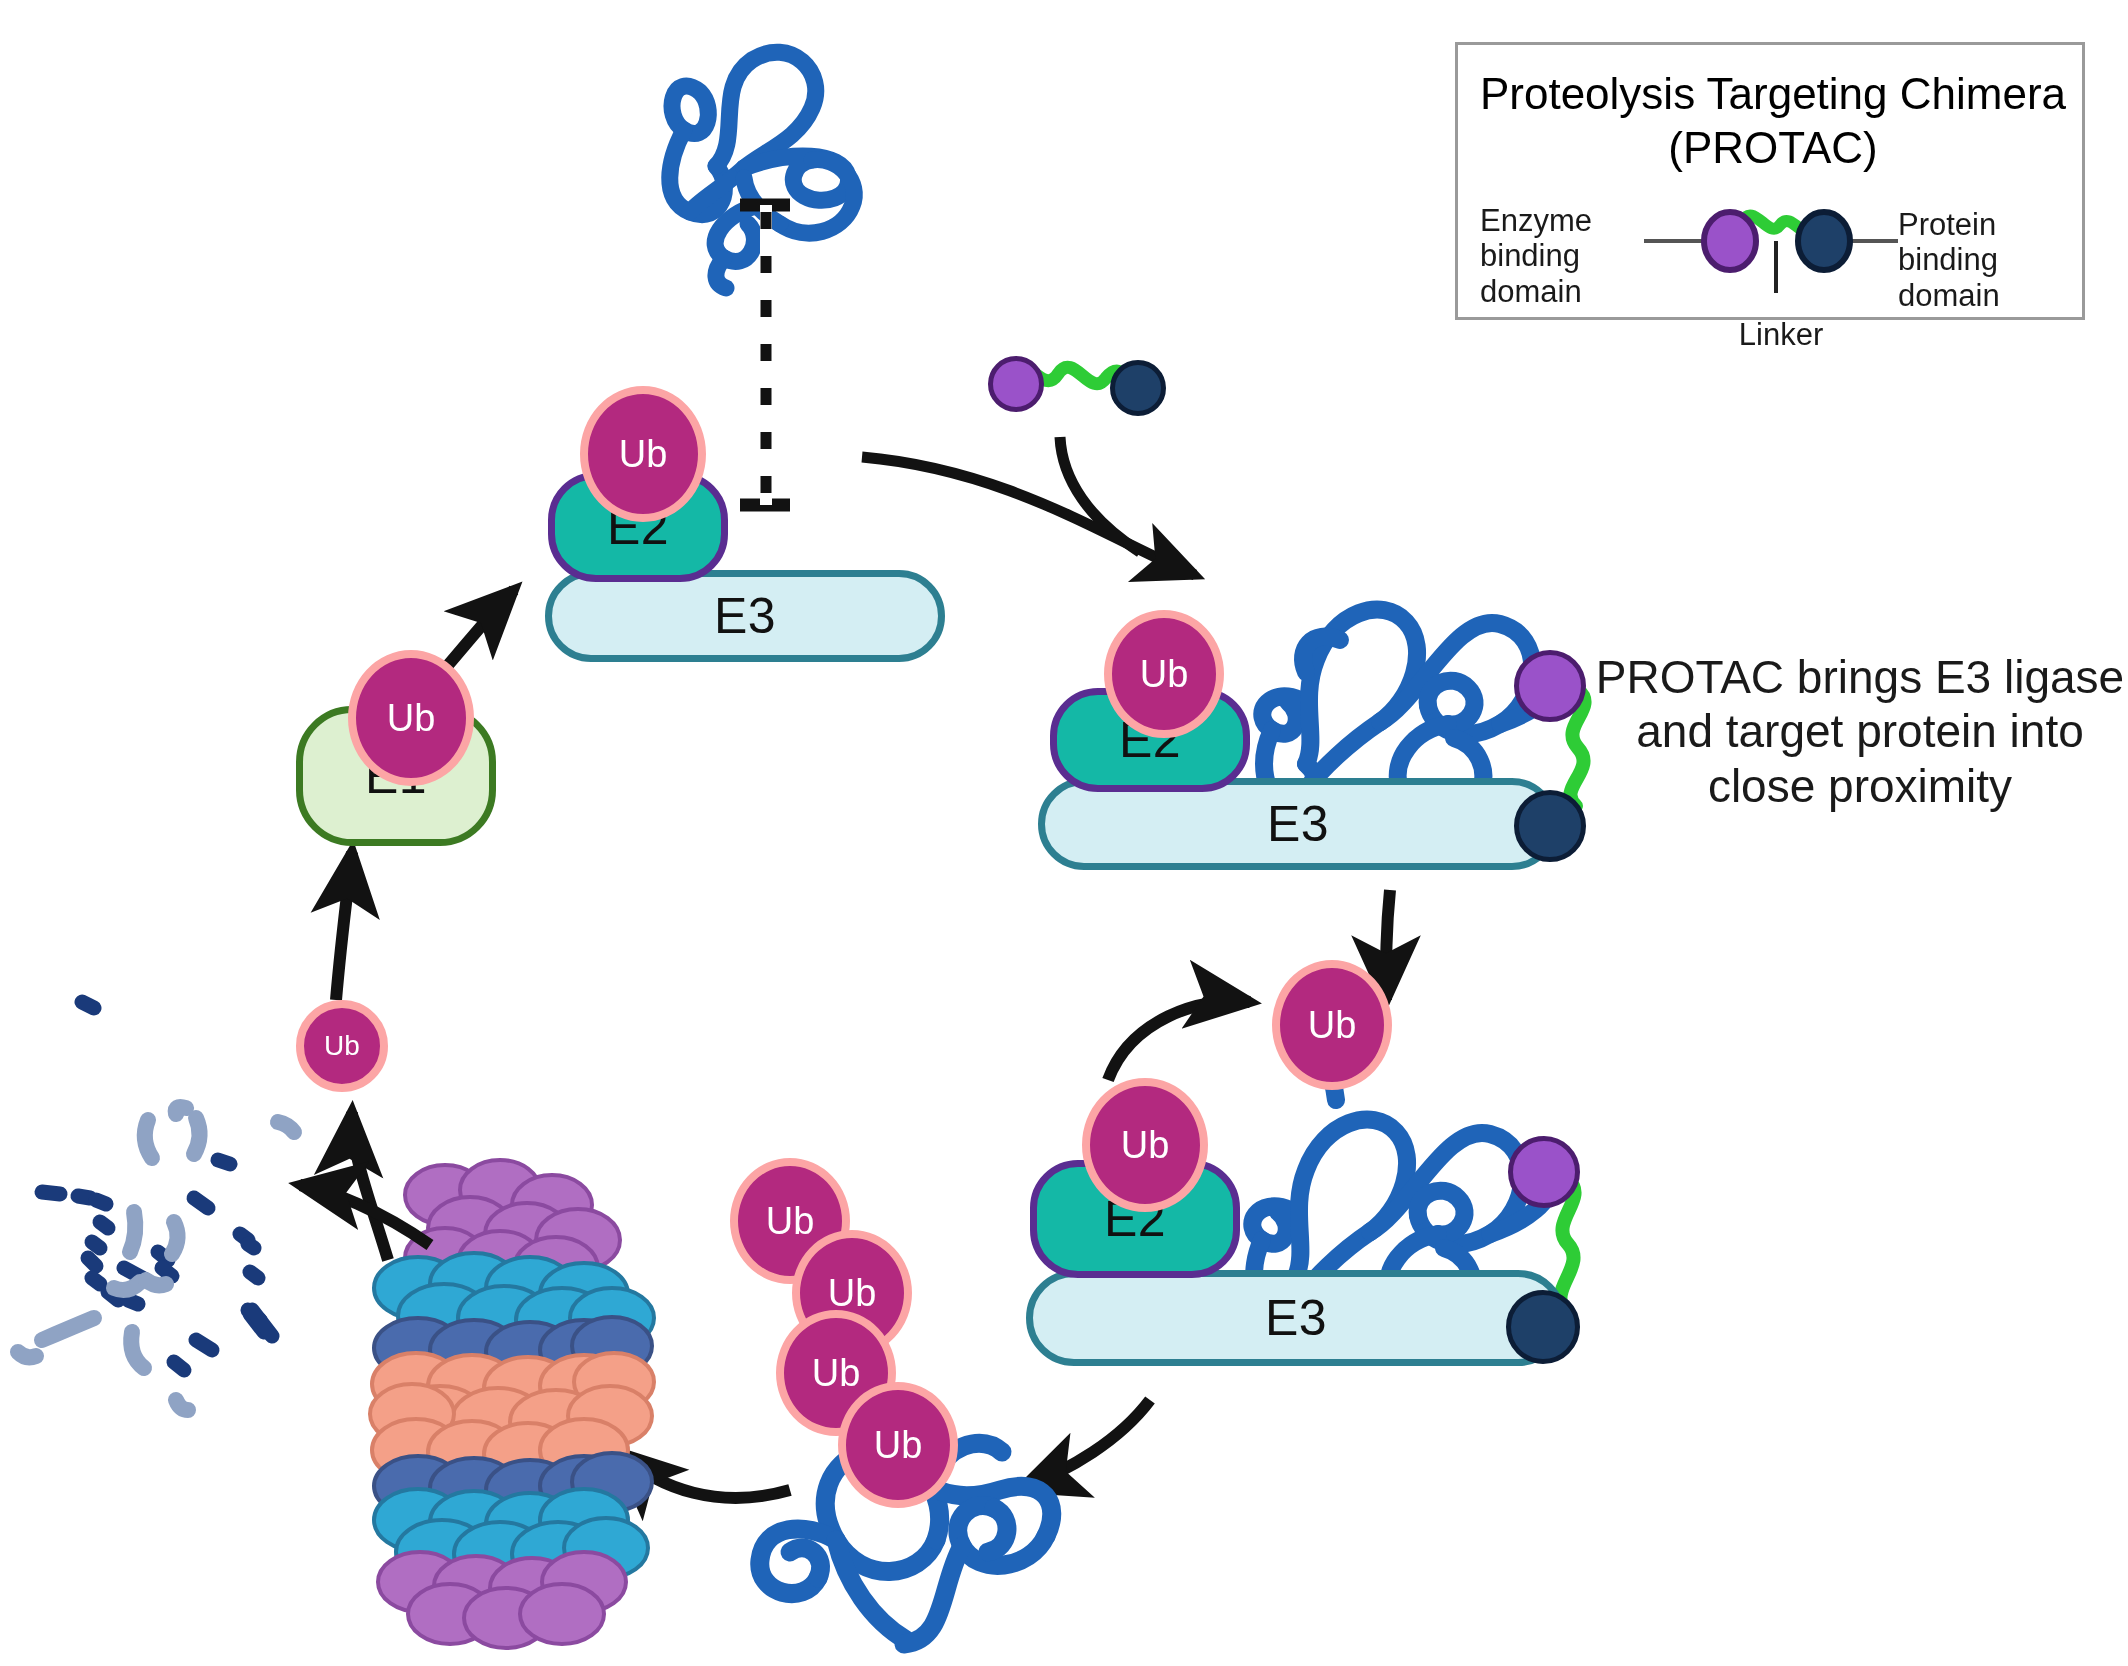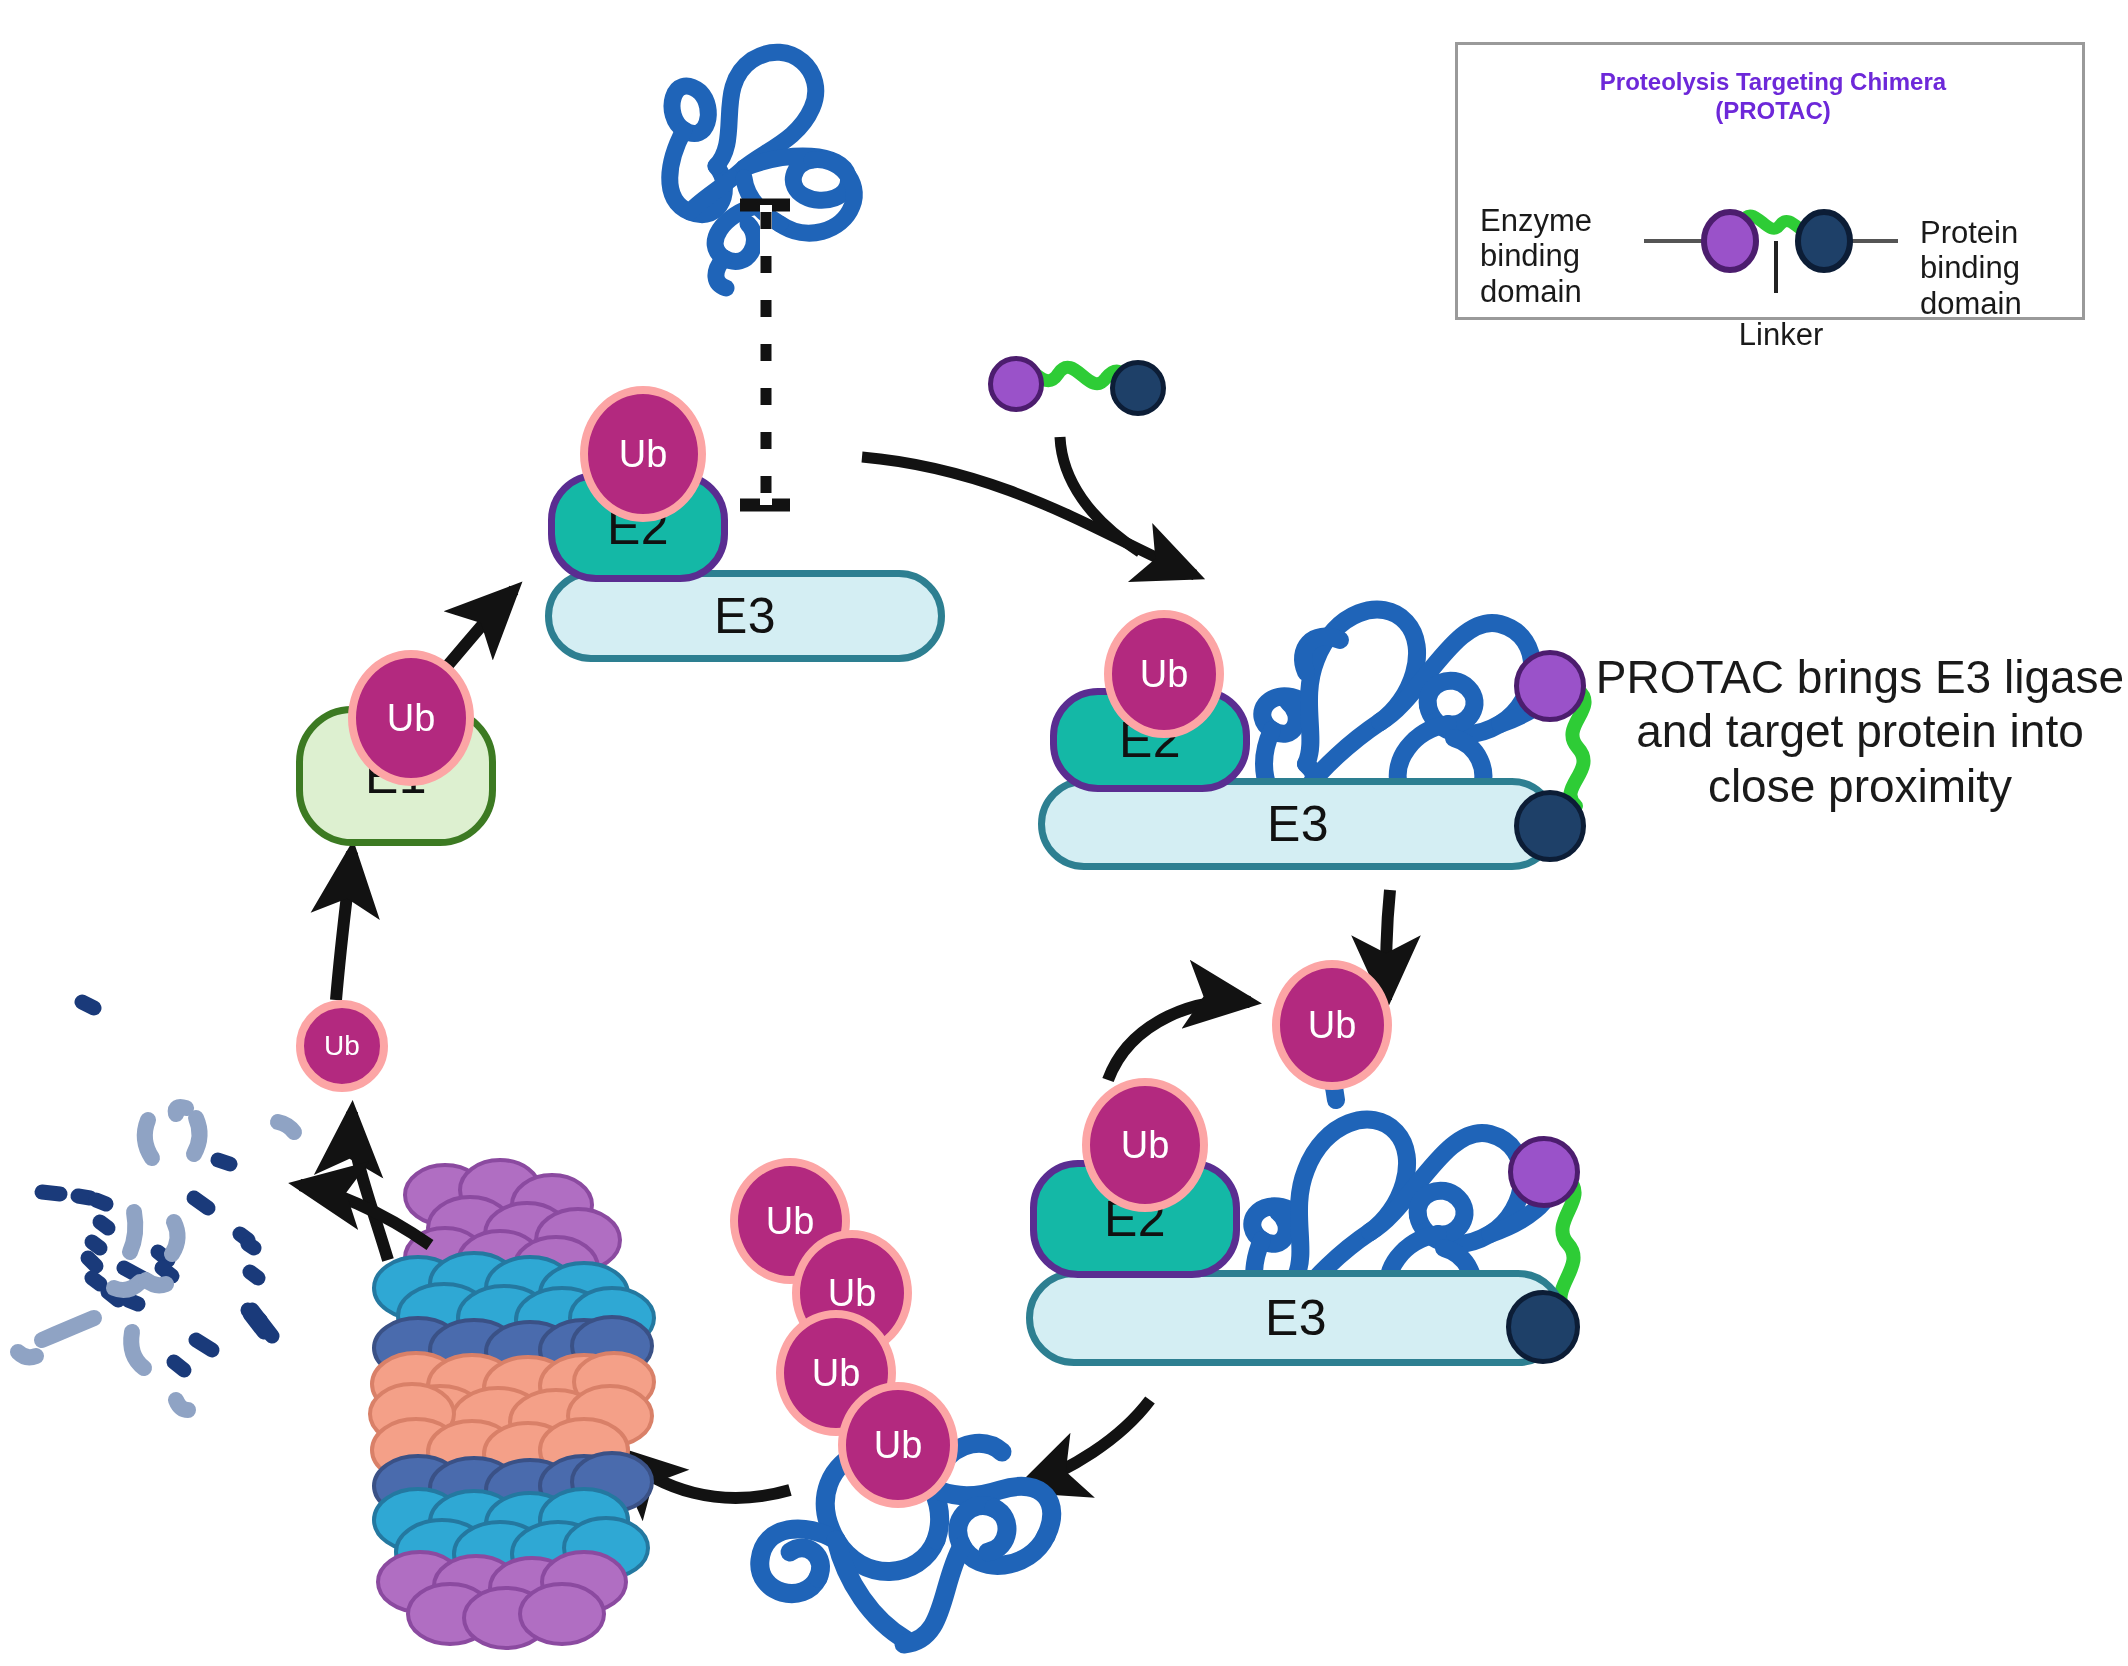--- a/index.html
+++ b/index.html
@@ -31,8 +31,8 @@
   }
   #legend-title{
     position:absolute;left:0;top:22px;width:630px;text-align:center;
-    font-size:24px;font-weight:bold;line-height:1.22;white-space:pre-line;
-    color:#6d28d9;
+    font-size:44px;font-weight:normal;line-height:1.22;white-space:pre-line;
+    color:#000000;
   }
   .legend-label{
     position:absolute;font-size:31px;line-height:1.14;white-space:pre-line;color:#1a1a1a;

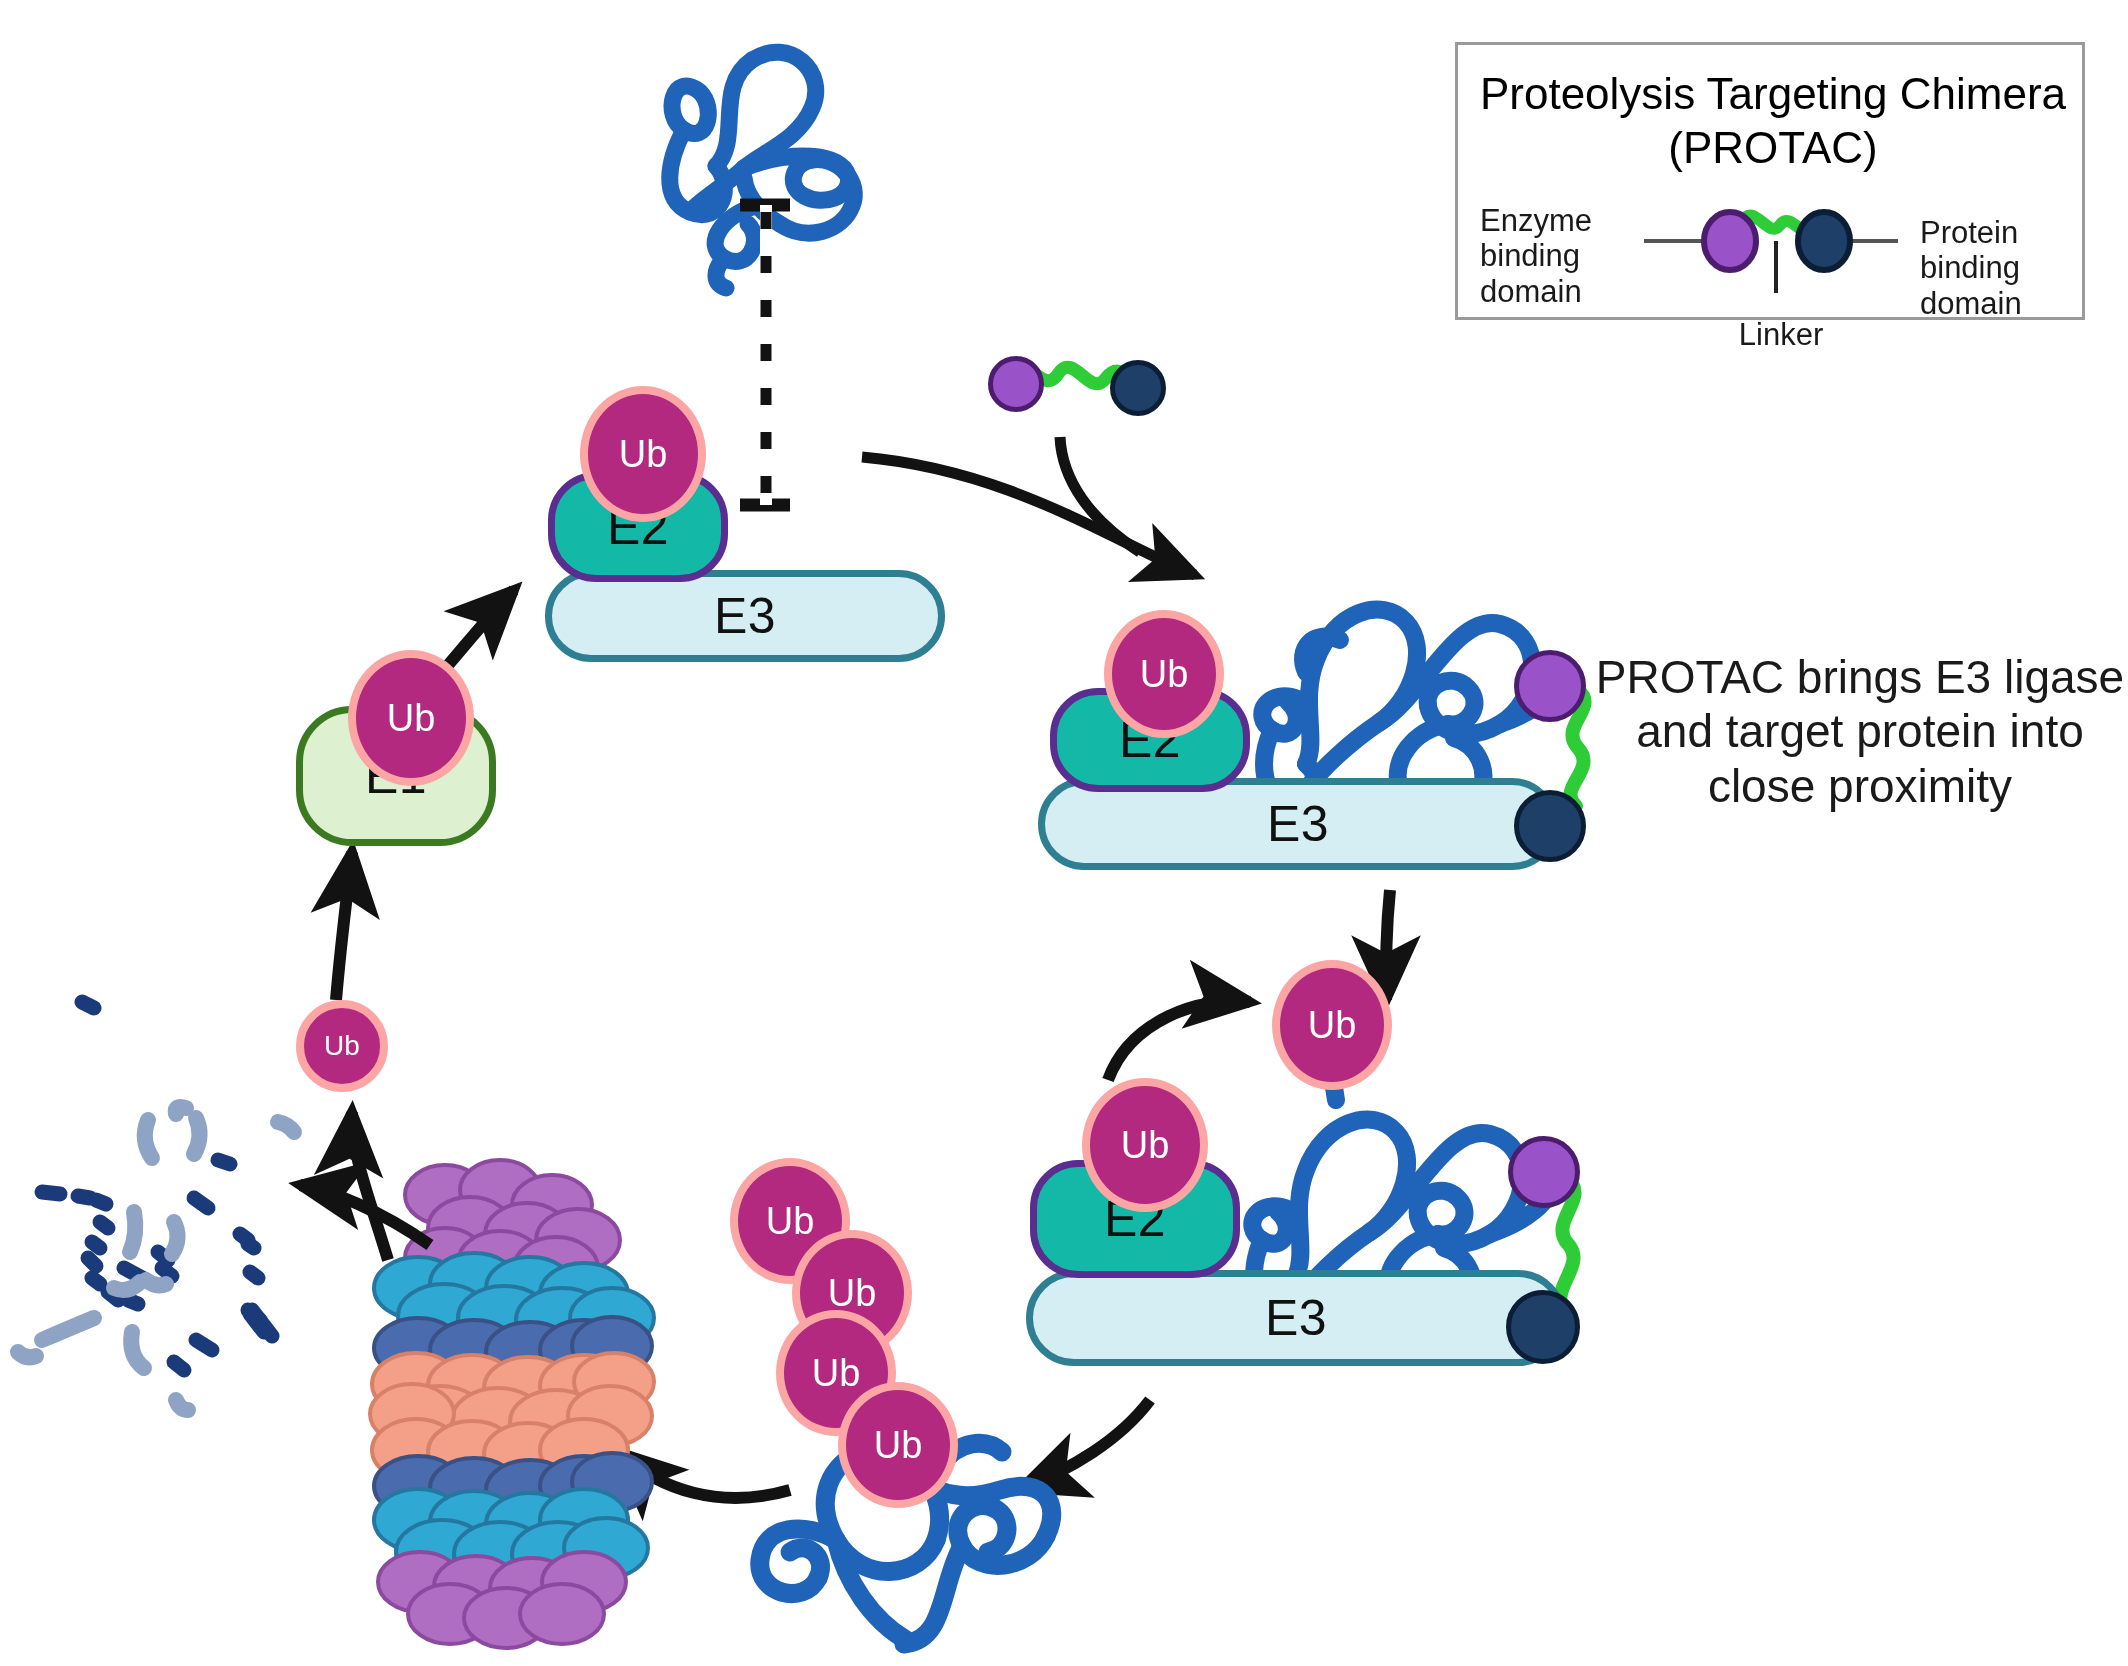--- a/index.html
+++ b/index.html
@@ -38,7 +38,7 @@
     position:absolute;font-size:31px;line-height:1.14;white-space:pre-line;color:#1a1a1a;
   }
   #legend-label-enzyme{left:22px;top:158px;width:175px;text-align:left;}
-  #legend-label-protein{left:440px;top:170px;width:180px;text-align:left;margin-left:22px;}
+  #legend-label-protein{left:440px;top:162px;width:180px;text-align:left;}
   #legend-label-linker{left:223px;top:272px;width:200px;text-align:center;}
 
   

